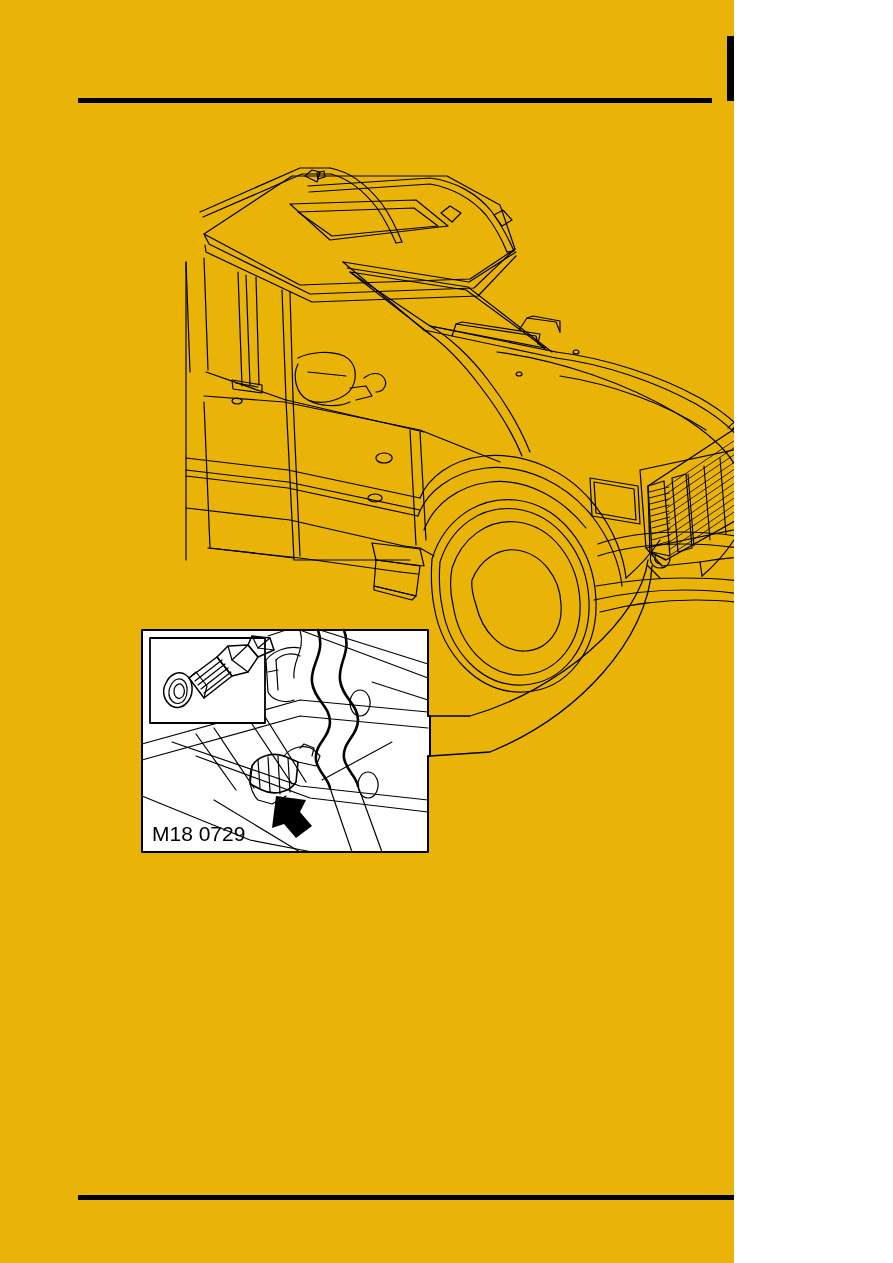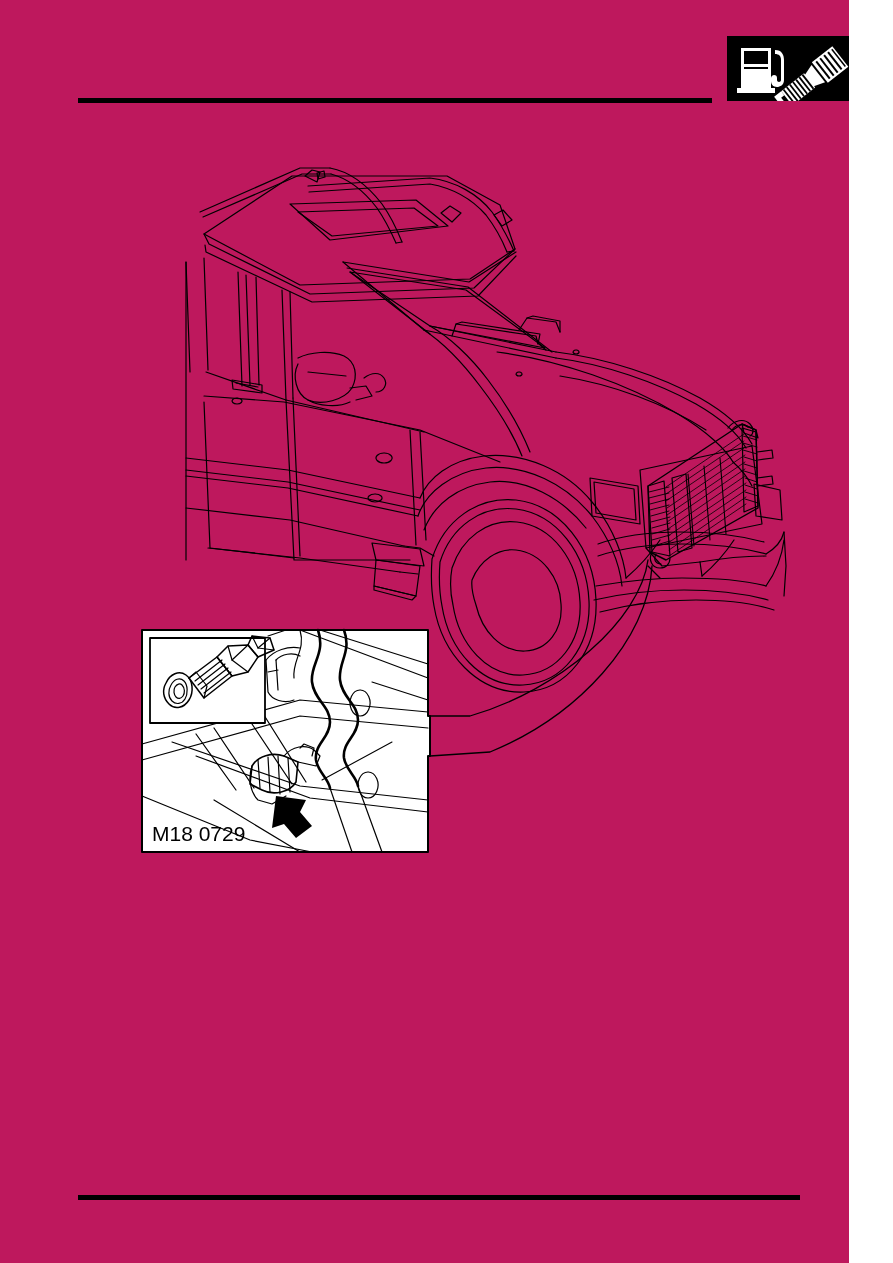--- a/index.html
+++ b/index.html
@@ -14,9 +14,9 @@
   }
   #page {
     position: relative;
-    width: 849px;
+    width: 734px;
     height: 1263px;
-    background: #be185d;
+    background: #eab308;
     overflow: hidden;
   }
 

